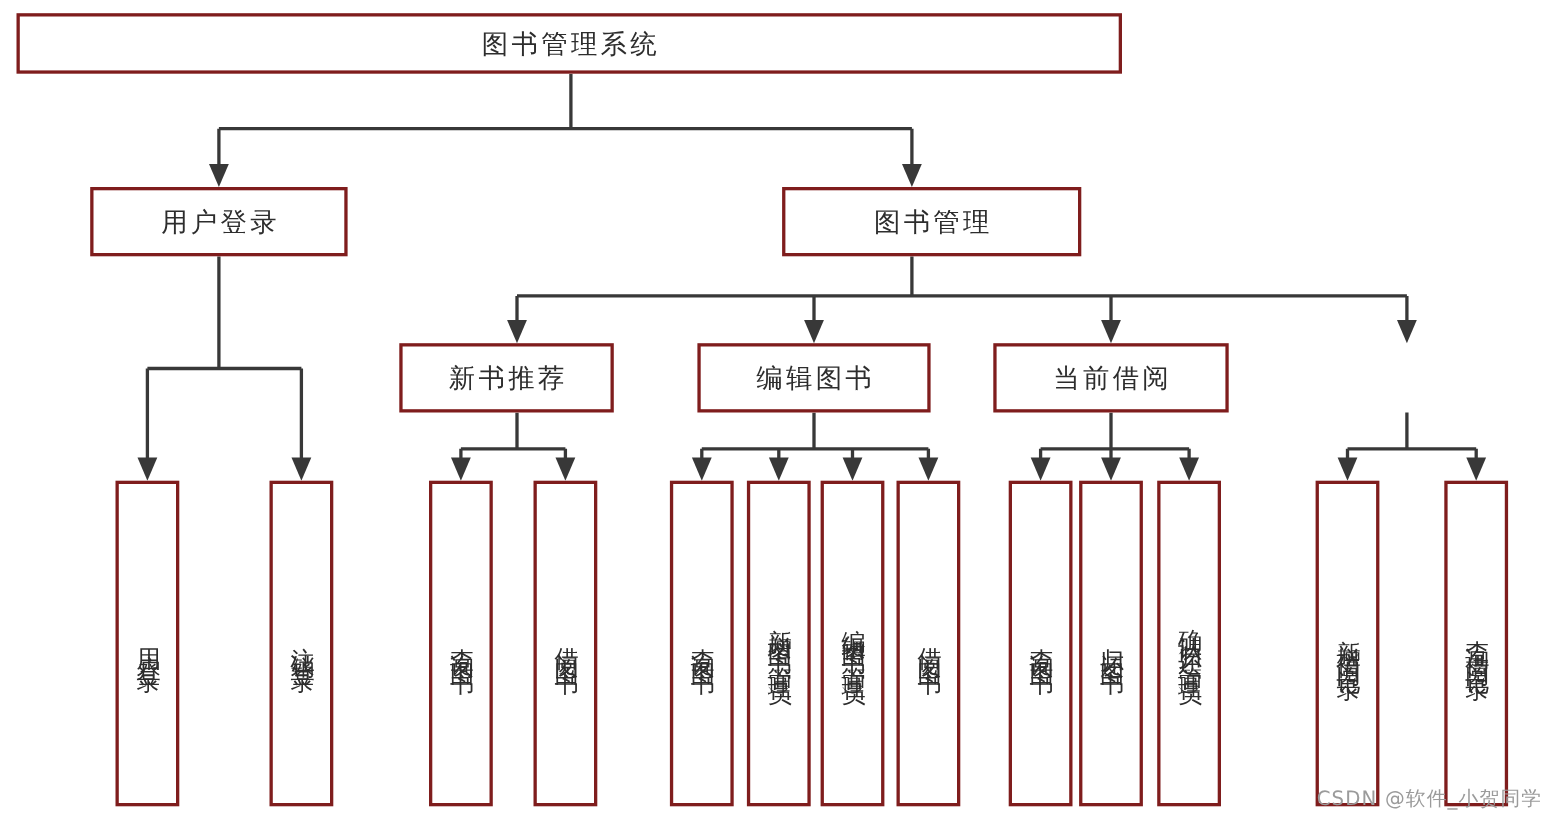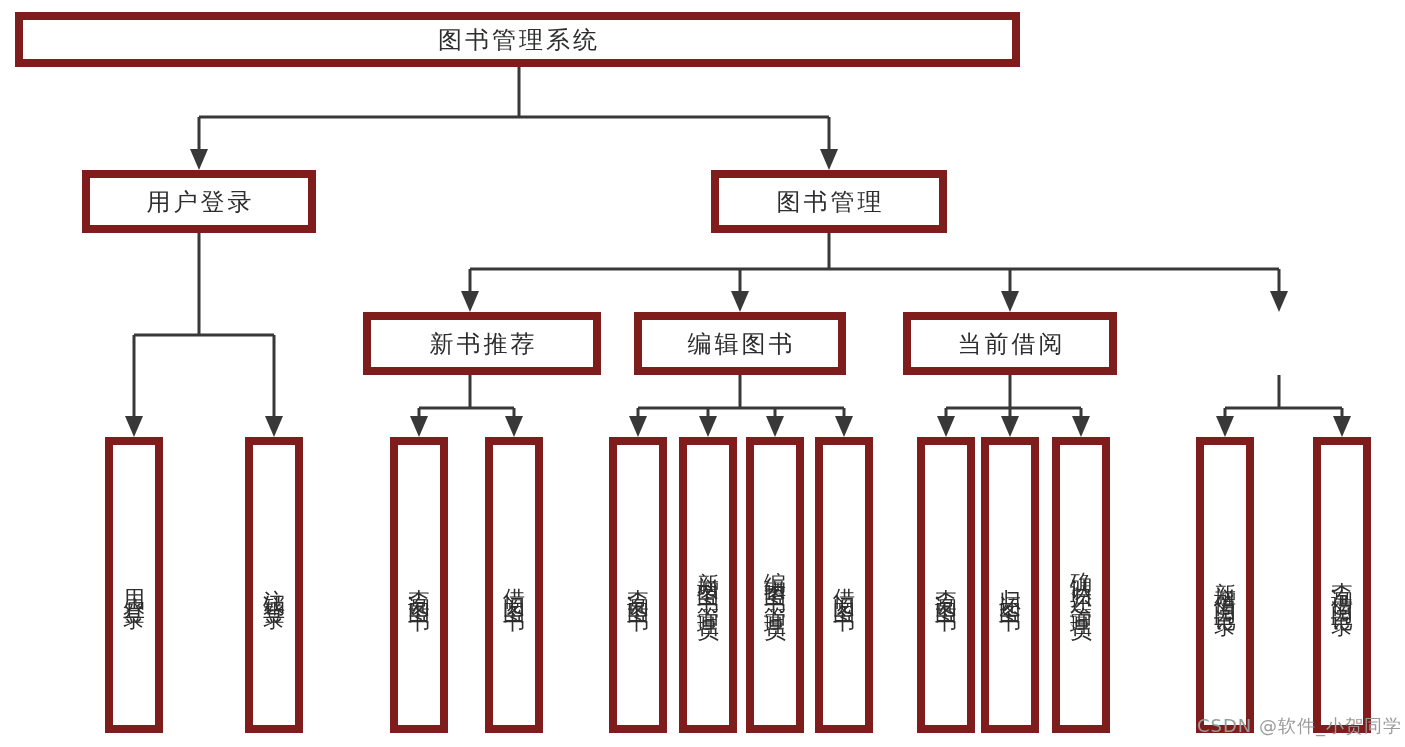--- a/index.html
+++ b/index.html
@@ -25,7 +25,7 @@
     position: absolute;
     box-sizing: border-box;
     background: #ffffff;
-    border: 8px solid #7f1d1d;
+    border: 3px solid #7f1d1d;
     display: flex;
     align-items: center;
     justify-content: center;

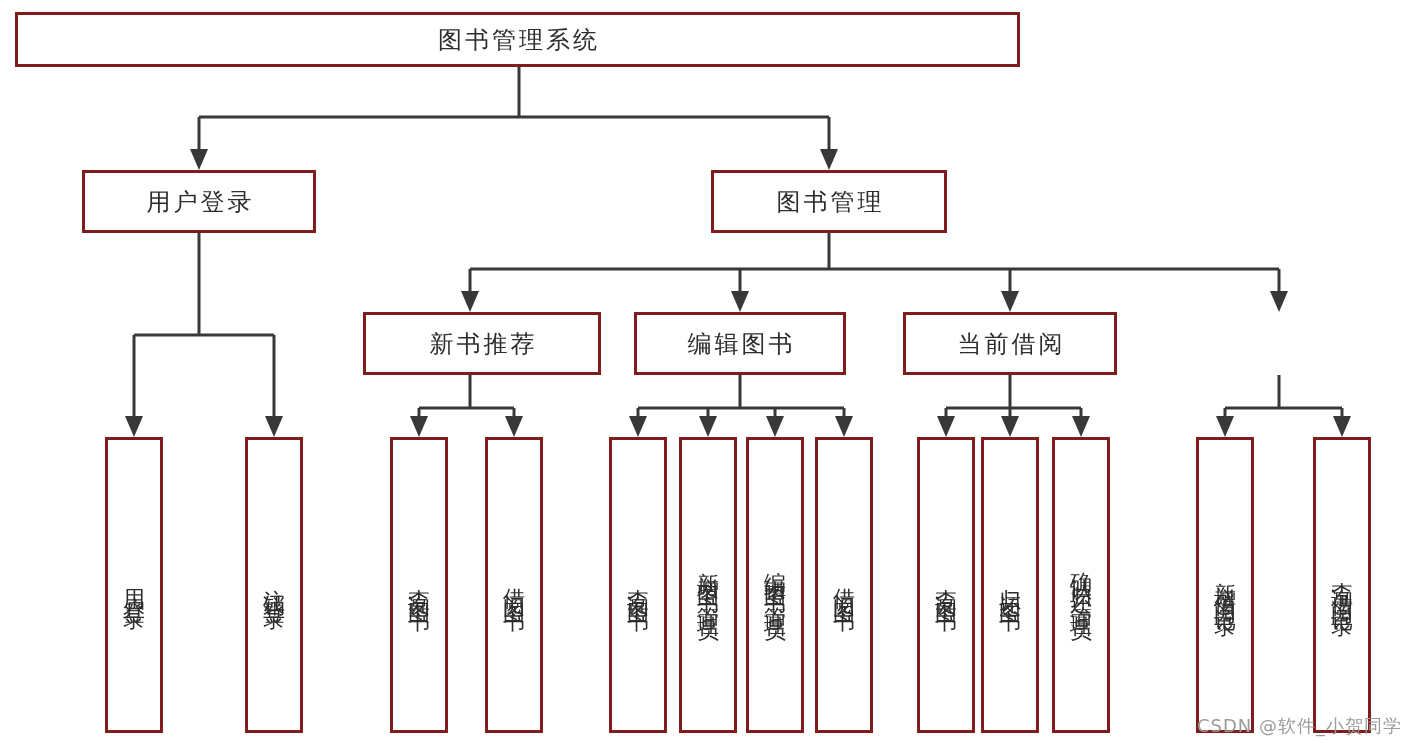--- a/index.html
+++ b/index.html
@@ -51,7 +51,7 @@
   .n-root   { left: 15px;  top: 12px;  width: 1005px; height: 55px; }
   
   .n-l2a    { left: 82px;  top: 170px; width: 234px;  height: 63px; }
-  .n-l2b    { left: 711px; top: 170px; width: 236px;  height: 63px; }
+  .n-l2b    { left: 711px; top: 170px; width: 272px;  height: 63px; }
   
   .n-l3     { top: 312px;  height: 63px; }
   .n-l3a    { left: 363px;  width: 238px; }

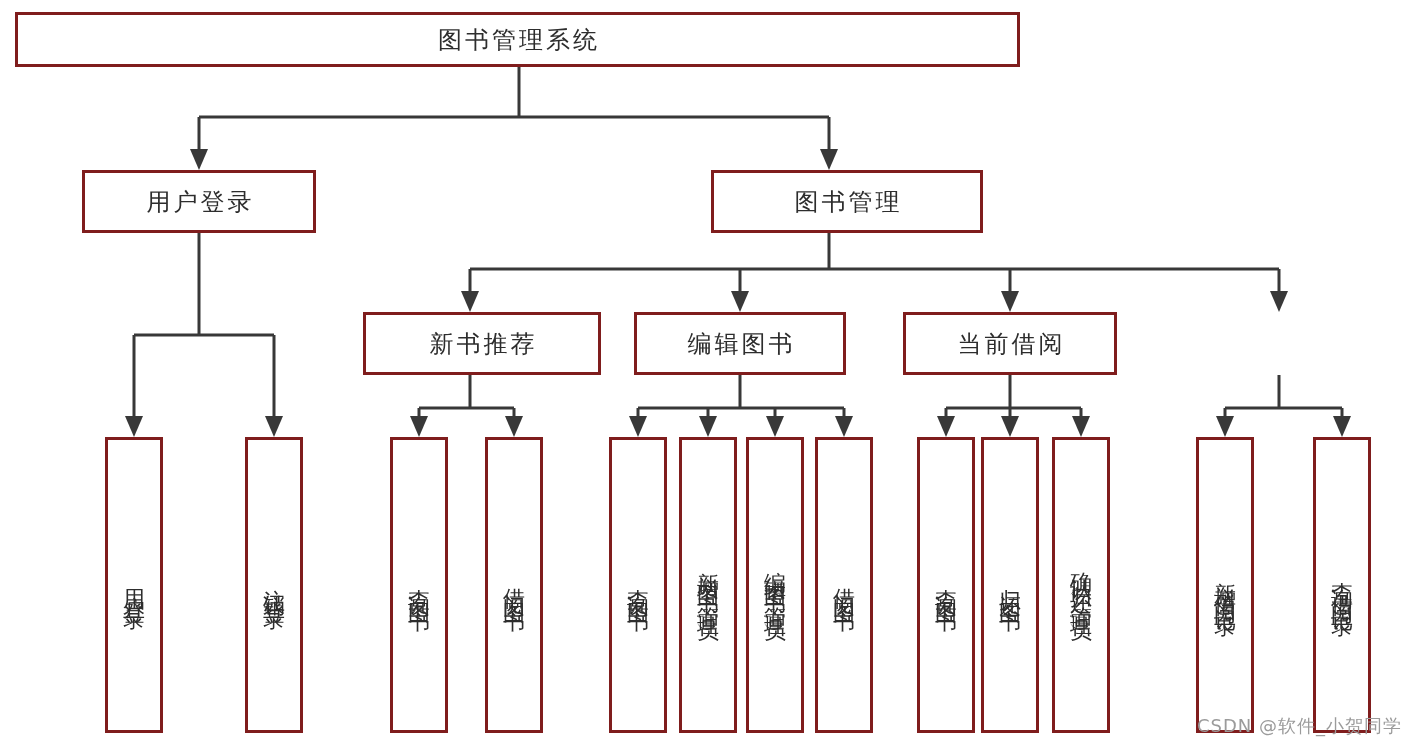--- a/index.html
+++ b/index.html
@@ -54,7 +54,7 @@
   .n-l2b    { left: 711px; top: 170px; width: 272px;  height: 63px; }
   
   .n-l3     { top: 312px;  height: 63px; }
-  .n-l3a    { left: 363px;  width: 238px; }
+  .n-l3a    { left: 363px;  width: 195px; }
   .n-l3b    { left: 634px;  width: 212px; }
   .n-l3c    { left: 903px;  width: 214px; text-align: right; }
   .n-l3d    { left: 1172px; width: 214px; }

